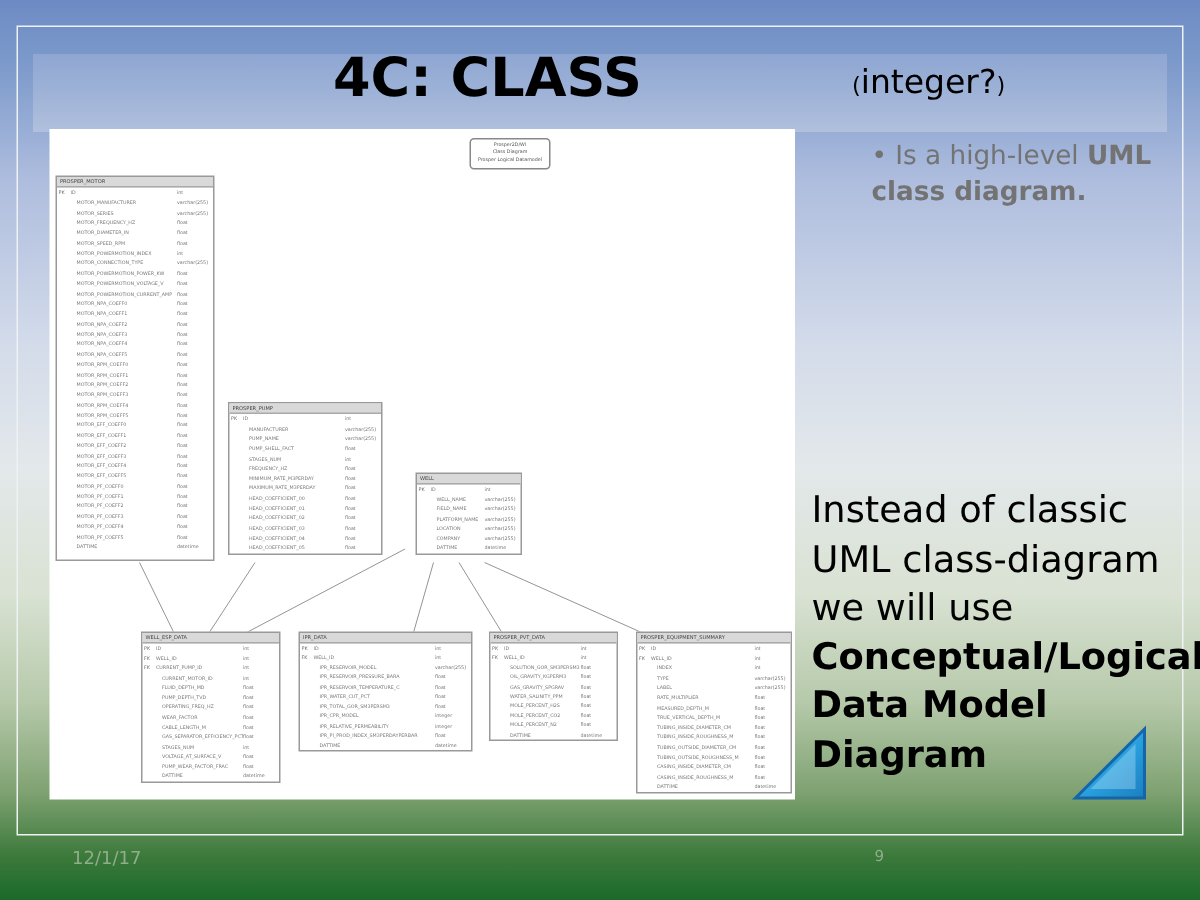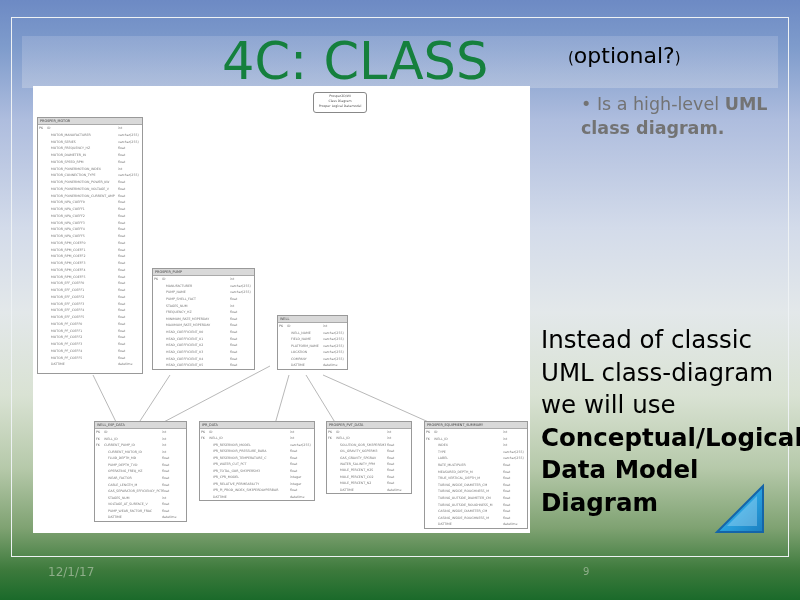--- a/index.html
+++ b/index.html
@@ -18,8 +18,8 @@
     opacity: 0.55;
   }
   .title {
-    position: absolute; left: 222px; top: 32px; font-size: 51px; font-weight: normal;
-    color: #15803d; letter-spacing: 0px;
+    position: absolute; left: 222px; top: 32px; font-size: 36px; font-weight: bold;
+    color: #000000; letter-spacing: 0px;
   }
   .subtitle {
     position: absolute; left: 568px; top: 43px; font-size: 22px; color: #000;

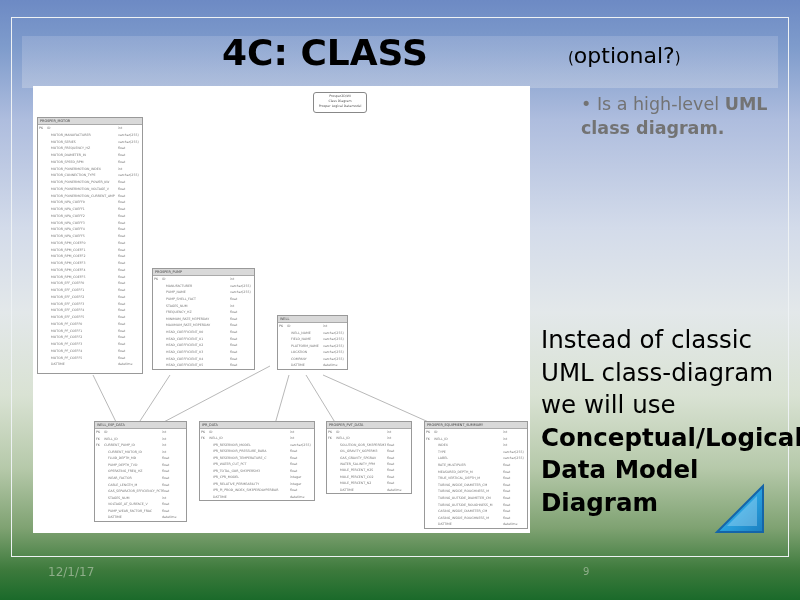--- a/index.html
+++ b/index.html
@@ -78,7 +78,7 @@
 <div class="title-band"></div>
 
 <div class="title">4C: CLASS</div>
-<div class="subtitle"><span class="paren">(</span><span>optional?</span><span class="paren">)</span></div>
+<div class="subtitle"><span class="paren">(</span><span>integer?</span><span class="paren">)</span></div>
 
 <div class="diagram">
   <svg class="links" width="497" height="447">

